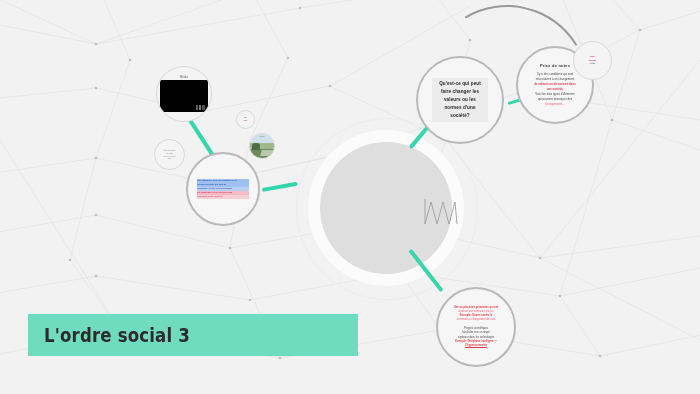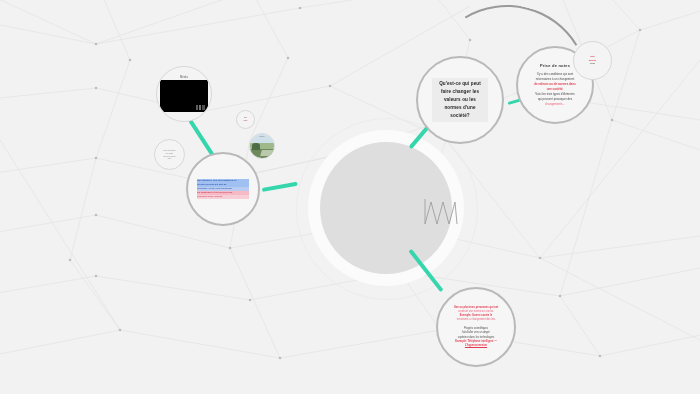--- a/index.html
+++ b/index.html
@@ -272,6 +272,9 @@
     </div>
   </div>
 
+  <div id="title-bar">
+    <span class="title-text">L'ordre social 3</span>
+  </div>
 
 </div>
 

